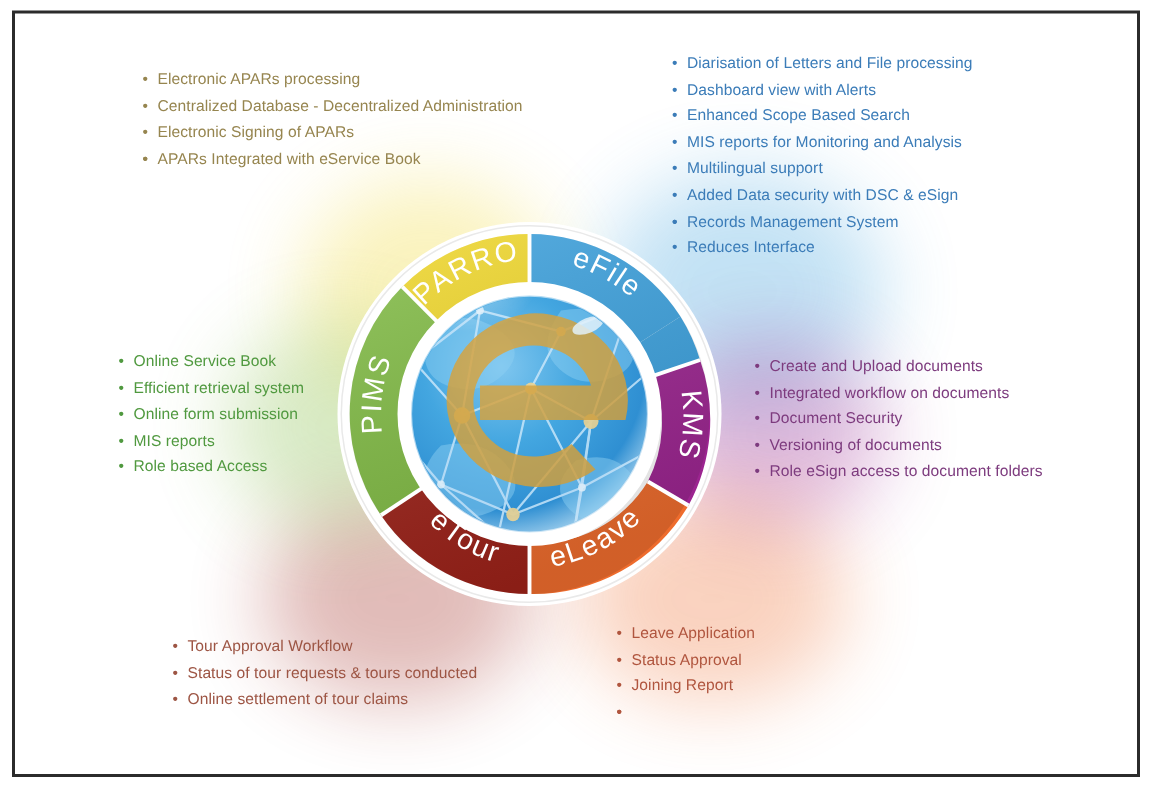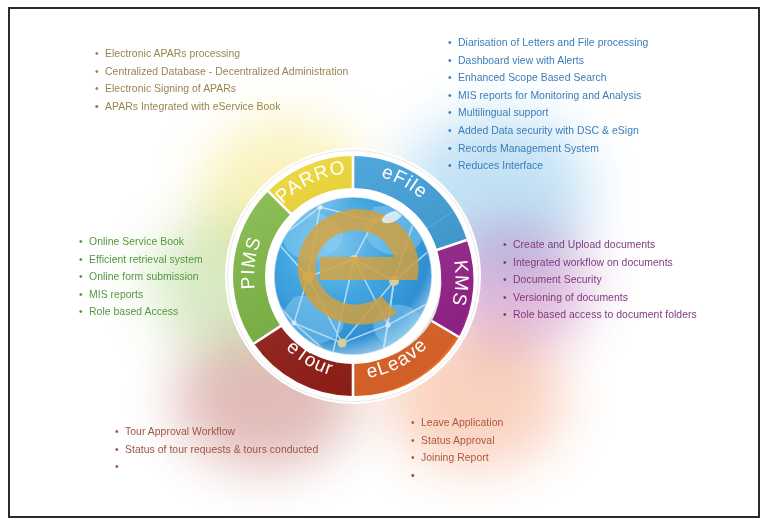--- a/index.html
+++ b/index.html
@@ -302,7 +302,7 @@
         <div class="row"><span class="dot">•</span><span>Integrated workflow on documents</span></div>
         <div class="row"><span class="dot">•</span><span>Document Security</span></div>
         <div class="row"><span class="dot">•</span><span>Versioning of documents</span></div>
-        <div class="row"><span class="dot">•</span><span>Role based access to document folders</span></div>
+        <div class="row"><span class="dot">•</span><span>Role eSign access to document folders</span></div>
       </div>
     <div class="bullets" id="list-pims" style="color: rgb(80, 153, 63);">
         <div class="row"><span class="dot">•</span><span>Online Service Book</span></div>

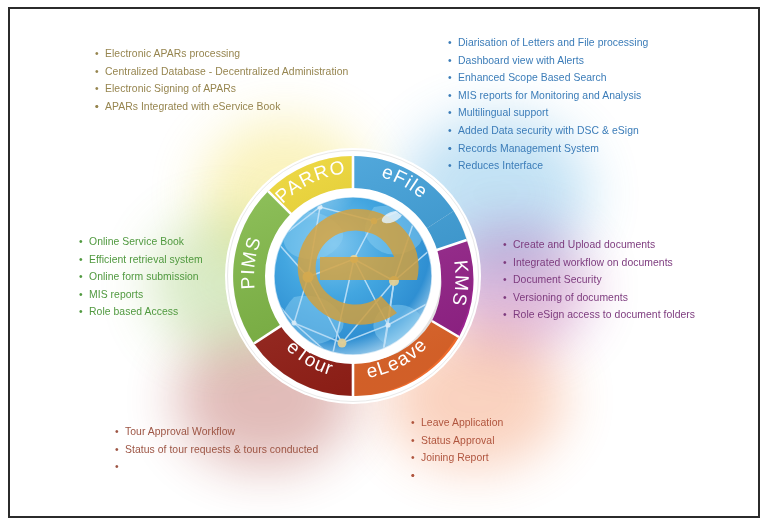--- a/index.html
+++ b/index.html
@@ -314,7 +314,7 @@
     <div class="bullets" id="list-etour" style="color: rgb(157, 85, 68);">
         <div class="row"><span class="dot">•</span><span>Tour Approval Workflow</span></div>
         <div class="row"><span class="dot">•</span><span>Status of tour requests &amp; tours conducted</span></div>
-        <div class="row"><span class="dot">•</span></div>
+        <div class="row"><span class="dot">•</span><span>Online settlement of tour claims</span></div>
       </div>
     <div class="bullets" id="list-eleave" style="color: rgb(176, 85, 62);">
         <div class="row"><span class="dot">•</span><span>Leave Application</span></div>

